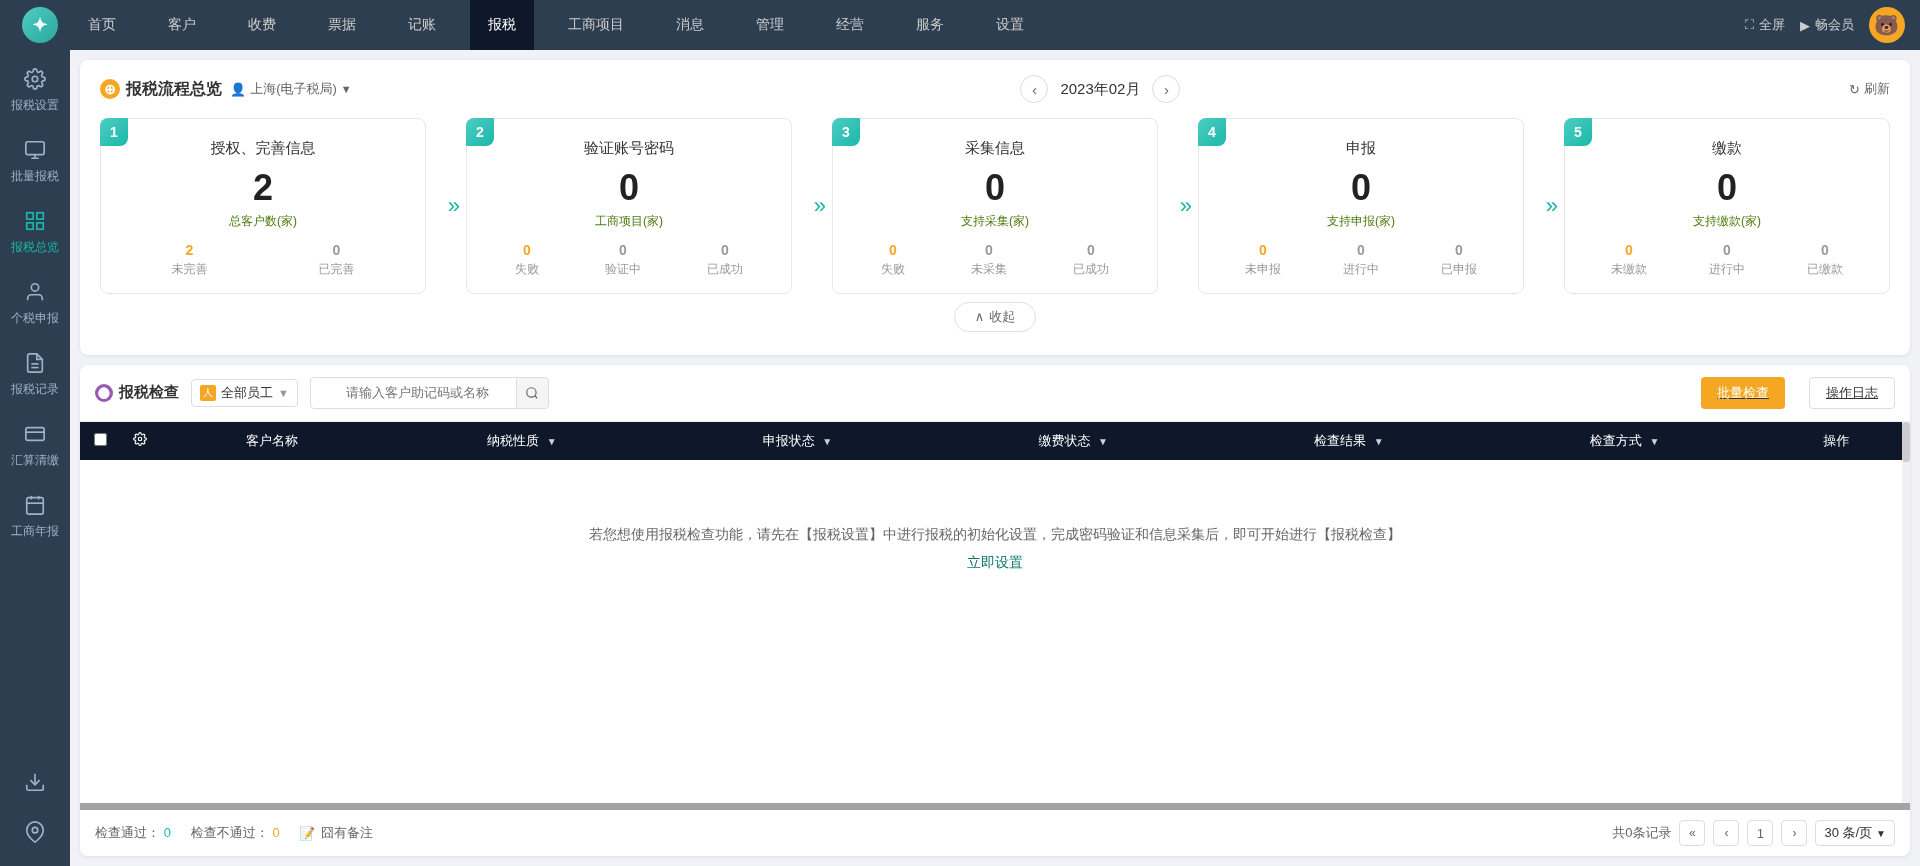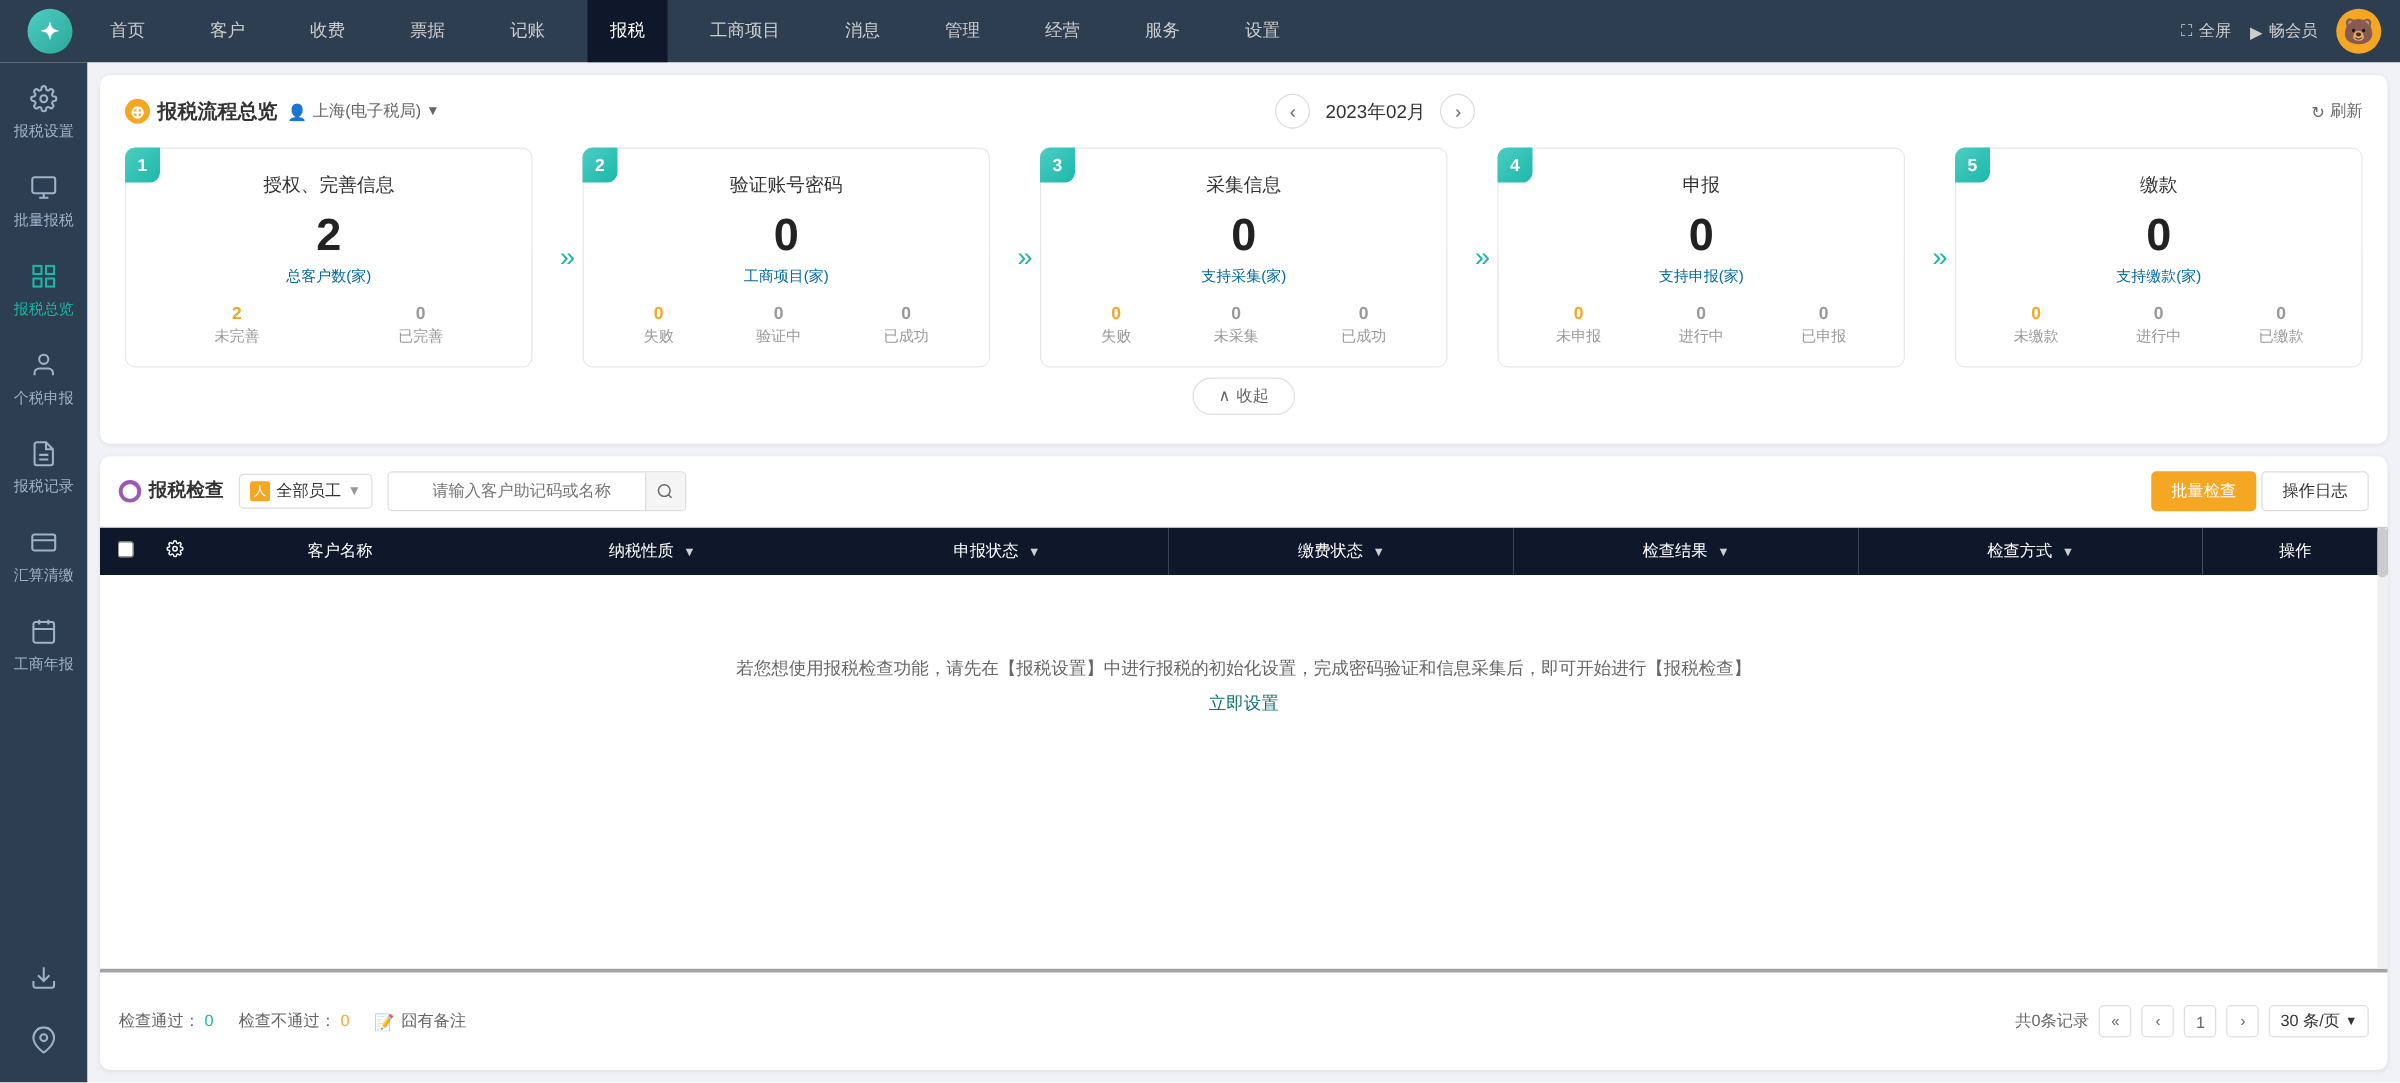--- a/index.html
+++ b/index.html
@@ -266,7 +266,7 @@
     .step-subtitle {
       text-align: center;
       font-size: 12px;
-      color: #0369a1;
+      color: #4d7c0f;
       margin-bottom: 12px;
     }
     .step-stats {

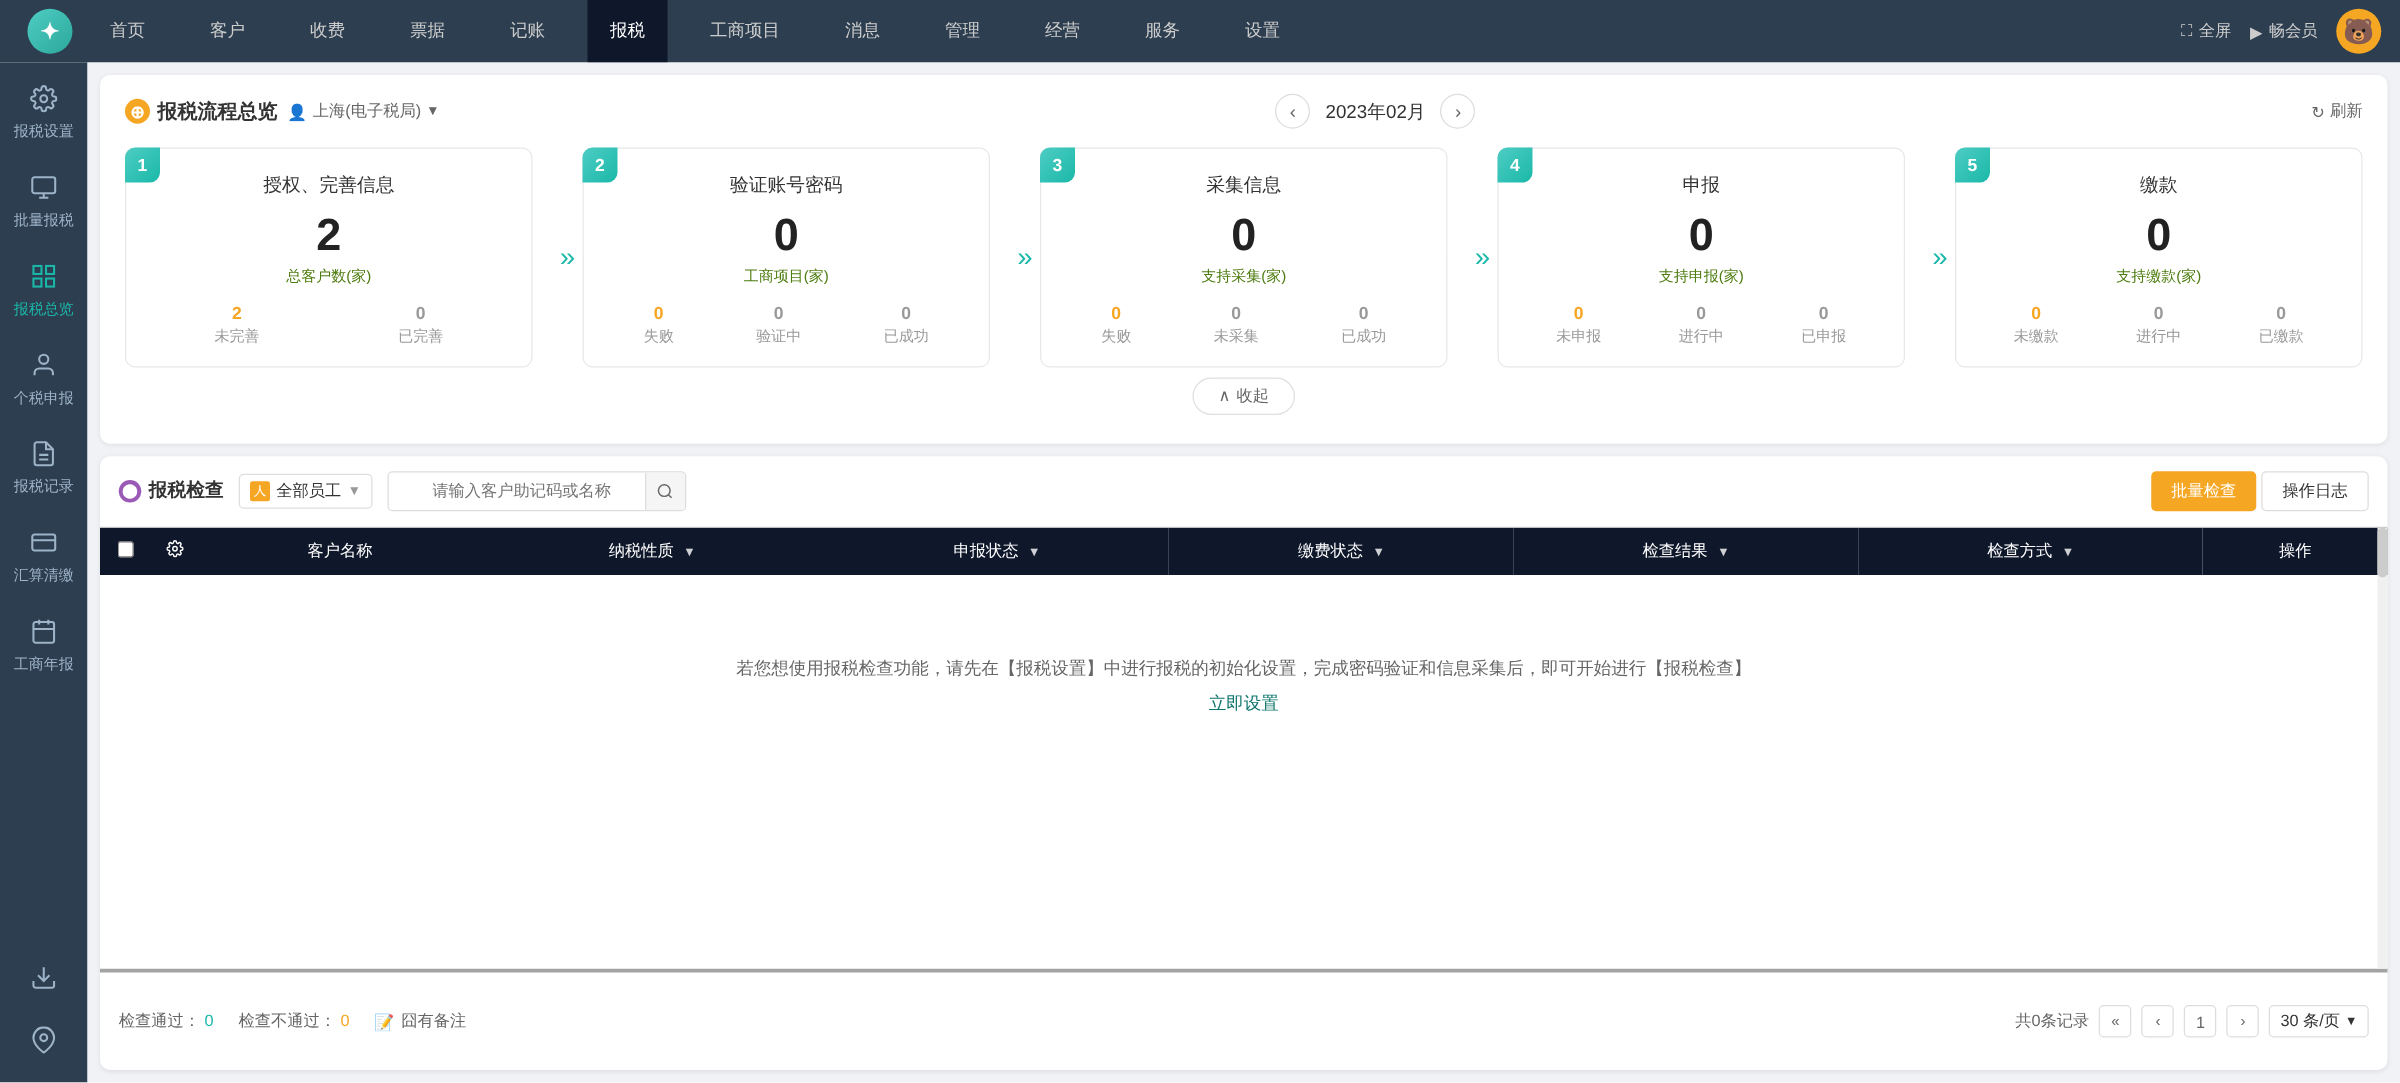--- a/index.html
+++ b/index.html
@@ -394,7 +394,8 @@
     .header-actions {
       margin-left: auto;
       display: flex;
-      gap: 4px;
+      gap: 24px;
+      text-decoration: underline;
     }
     .btn-batch {
       background: #f5a623;

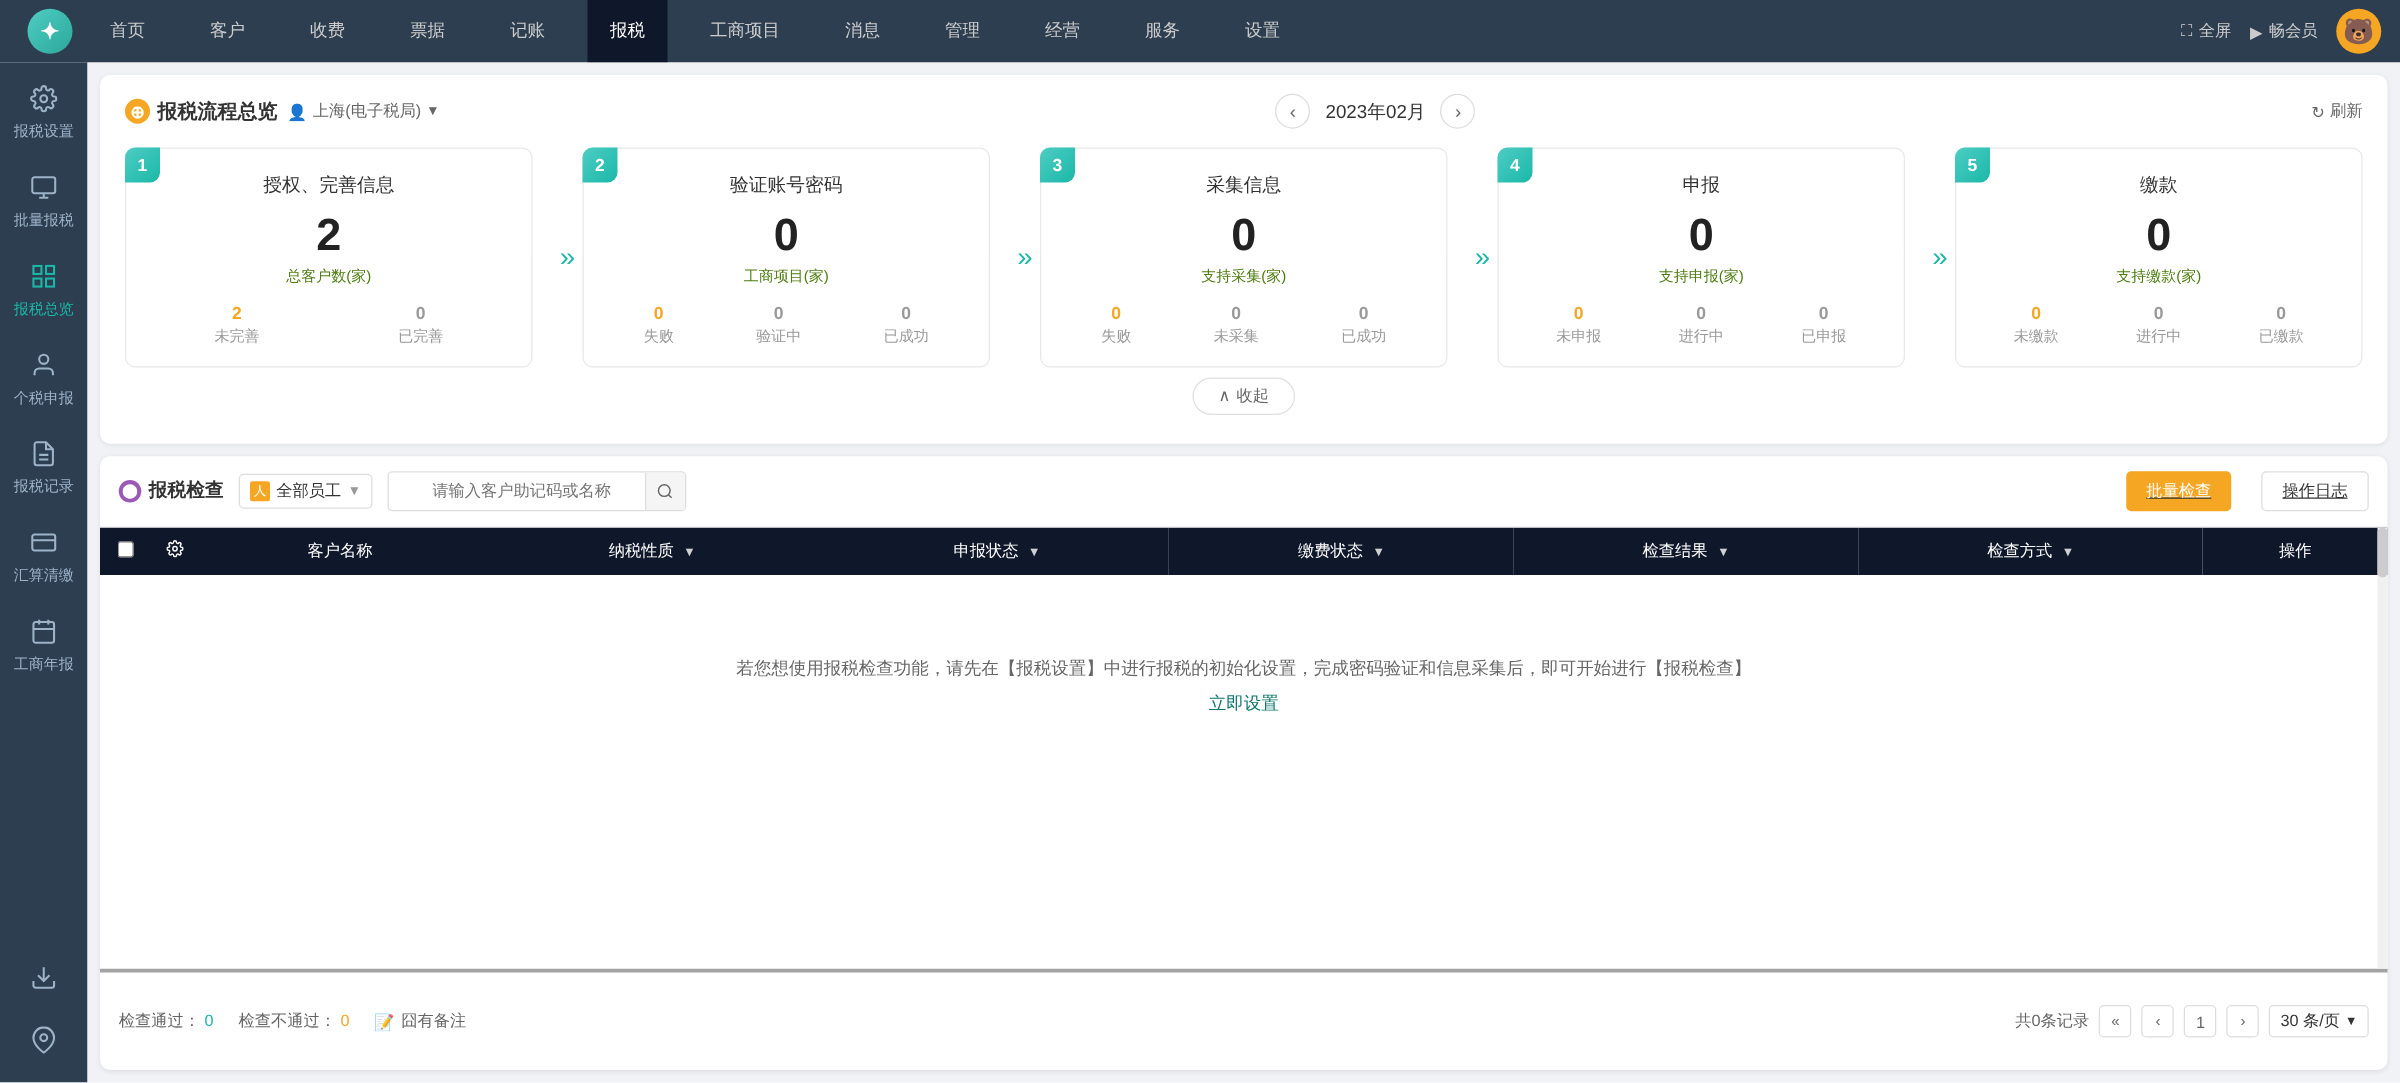--- a/index.html
+++ b/index.html
@@ -468,8 +468,8 @@
     .table-footer {
       display: flex;
       align-items: center;
-      padding: 26px 15px;
-      border-top: 3px solid #a3a3a3;
+      padding: 10px 15px;
+      border-top: 7px solid #a3a3a3;
       font-size: 13px;
       color: #666;
       justify-content: space-between;

